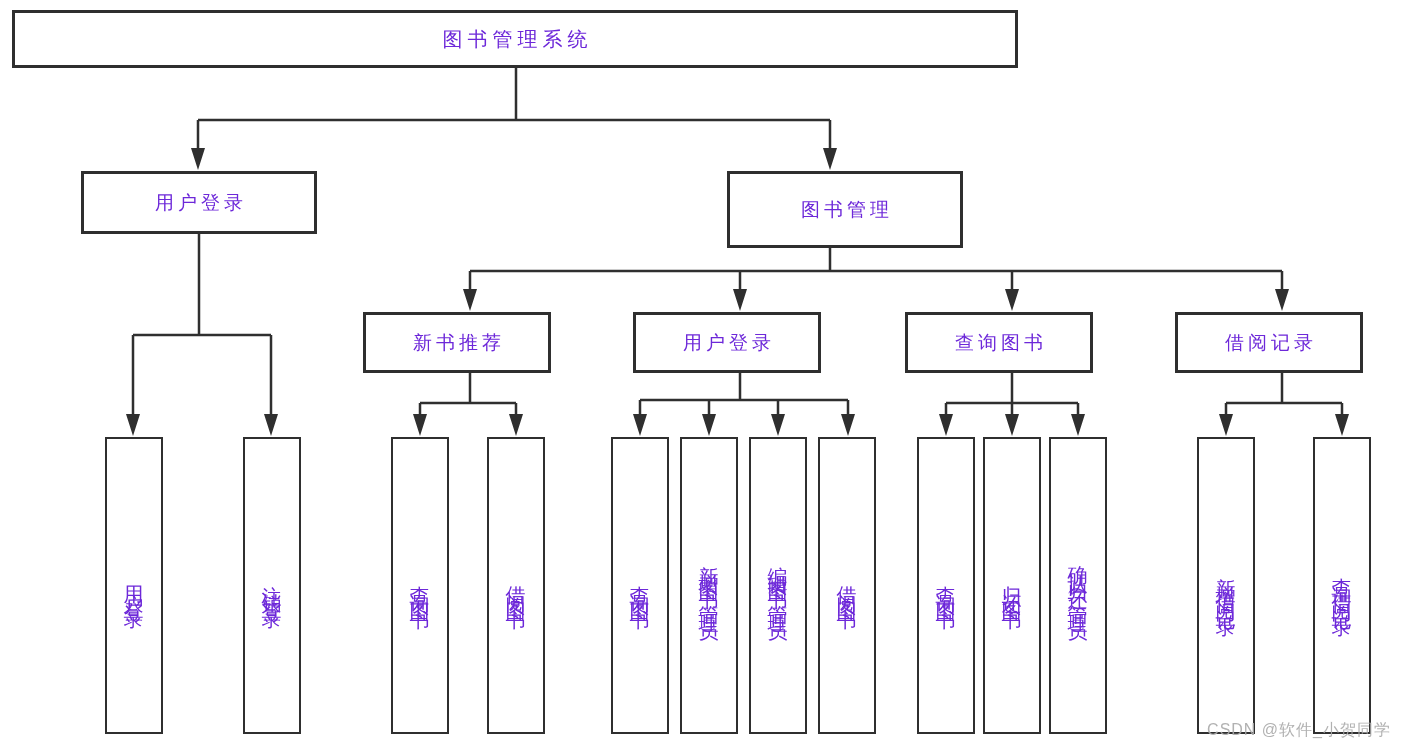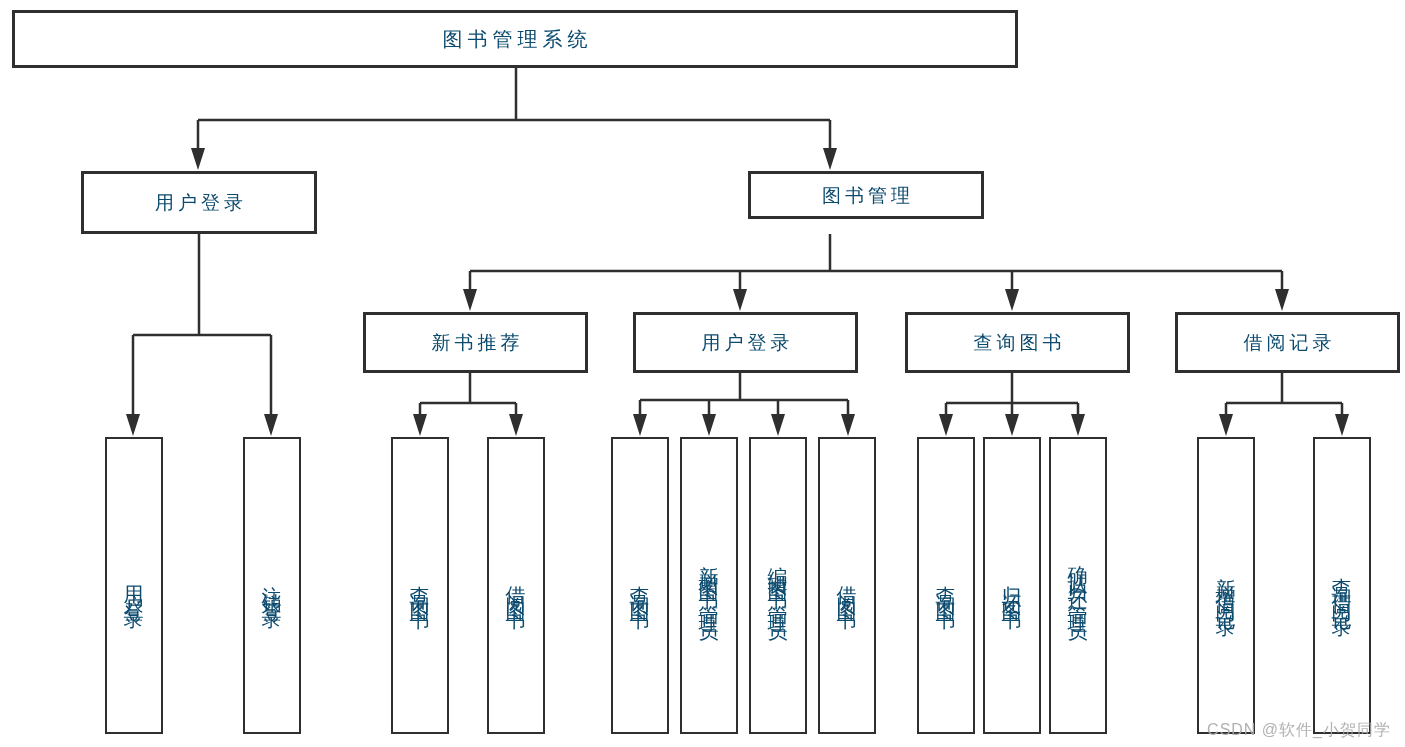--- a/index.html
+++ b/index.html
@@ -25,7 +25,7 @@
     display: flex;
     align-items: center;
     justify-content: center;
-    color: #0c4a6e;
+    color: #6d28d9;
     text-align: center;
     line-height: 1;
   }

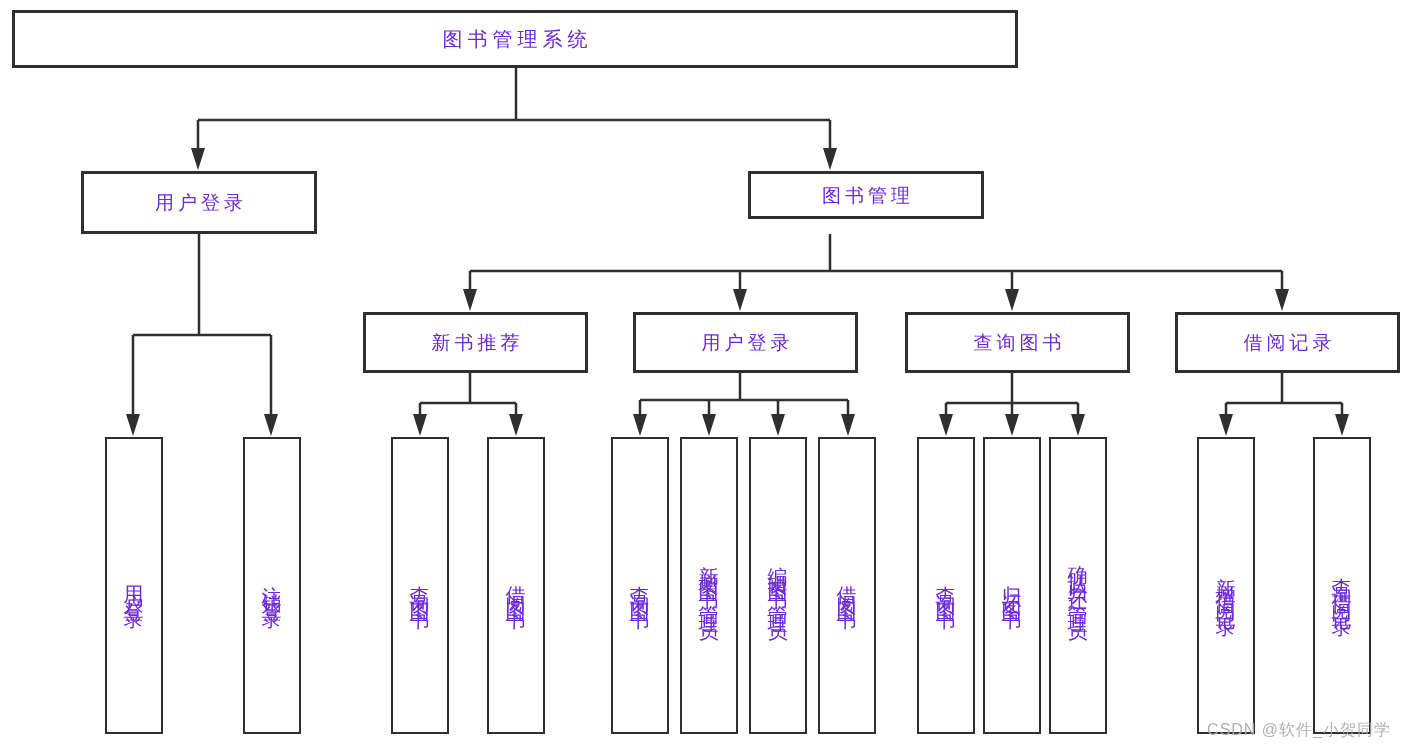--- a/index.html
+++ b/index.html
@@ -41,7 +41,7 @@
   
   .n-root   { left: 12px;   top: 10px;  width: 1006px; height: 58px; }
   .n-login  { left: 81px;   top: 171px; width: 236px;  height: 63px; }
-  .n-mgmt   { left: 748px;  top: 171px; width: 236px;  height: 48px; }
+  .n-mgmt   { left: 727px;  top: 171px; width: 236px;  height: 77px; }
   .n-l3     { top: 312px; width: 225px; height: 61px; }
   .n-rec    { left: 363px;  }
   .n-borrow { left: 633px;  }

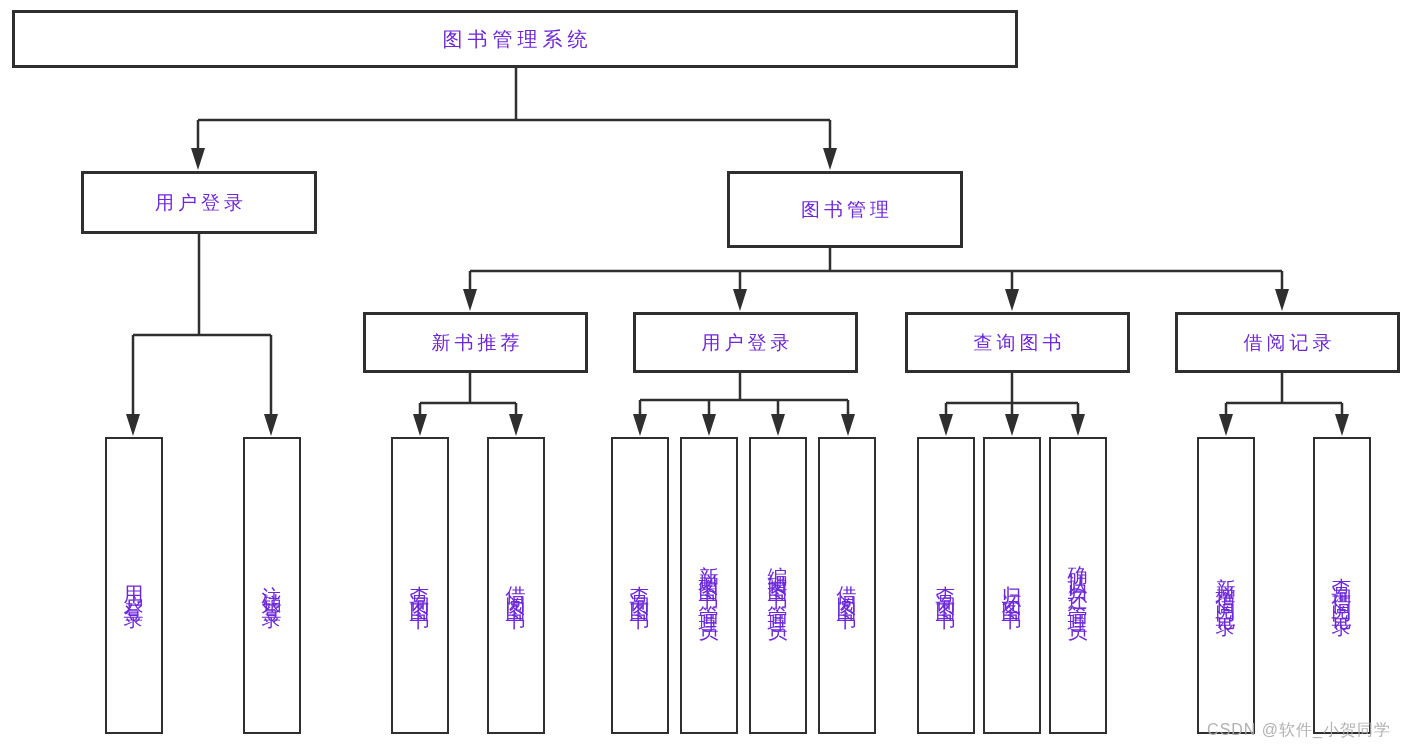--- a/index.html
+++ b/index.html
@@ -42,7 +42,7 @@
   .n-root   { left: 12px;   top: 10px;  width: 1006px; height: 58px; }
   .n-login  { left: 81px;   top: 171px; width: 236px;  height: 63px; }
   .n-mgmt   { left: 727px;  top: 171px; width: 236px;  height: 77px; }
-  .n-l3     { top: 312px; width: 225px; height: 61px; }
+  .n-l3     { top: 312px; width: 188px; height: 61px; }
   .n-rec    { left: 363px;  }
   .n-borrow { left: 633px;  }
   .n-cur    { left: 905px;  }

